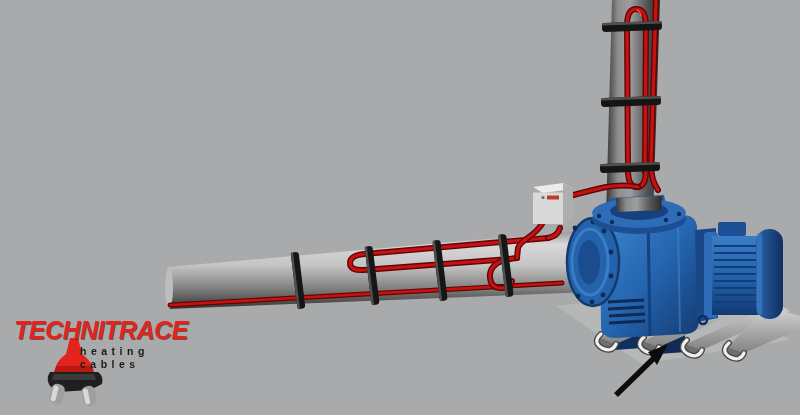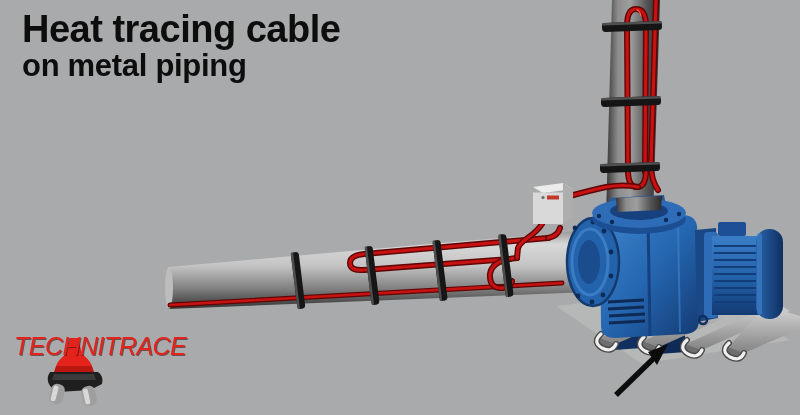--- a/index.html
+++ b/index.html
@@ -251,10 +251,6 @@
     </g>
   </svg>
 
-  <div class="title">
-    <div class="t1">Heat tracing cable</div>
-    <div class="t2">on metal piping</div>
-  </div>
 
 
   <div class="logo">

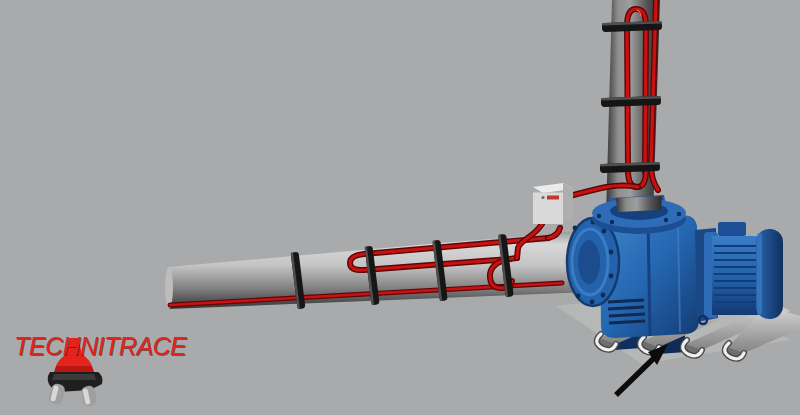--- a/index.html
+++ b/index.html
@@ -18,8 +18,8 @@
   }
   .logo{position:absolute;left:10px;top:316px;width:190px;height:95px;}
   .logo .brand{
-    position:absolute;left:4px;top:16px;
-    font-size:25px;font-weight:400;font-style:italic;
+    position:absolute;left:4px;top:0;
+    font-size:25px;font-weight:700;font-style:italic;
     color:#e3231c;letter-spacing:-0.5px;
     text-shadow:1px 1px 0 rgba(60,10,8,0.55);
     white-space:nowrap;

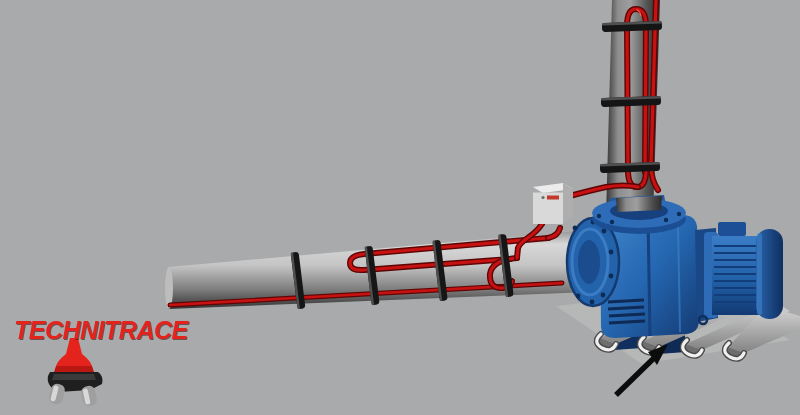--- a/index.html
+++ b/index.html
@@ -270,6 +270,10 @@
       </g>
     </svg>
     <div class="brand">TECHNITRACE</div>
+    <div class="tagline">
+      <span class="w">heating</span>
+      <span class="w">cables</span>
+    </div>
   </div>
 
 </div>

